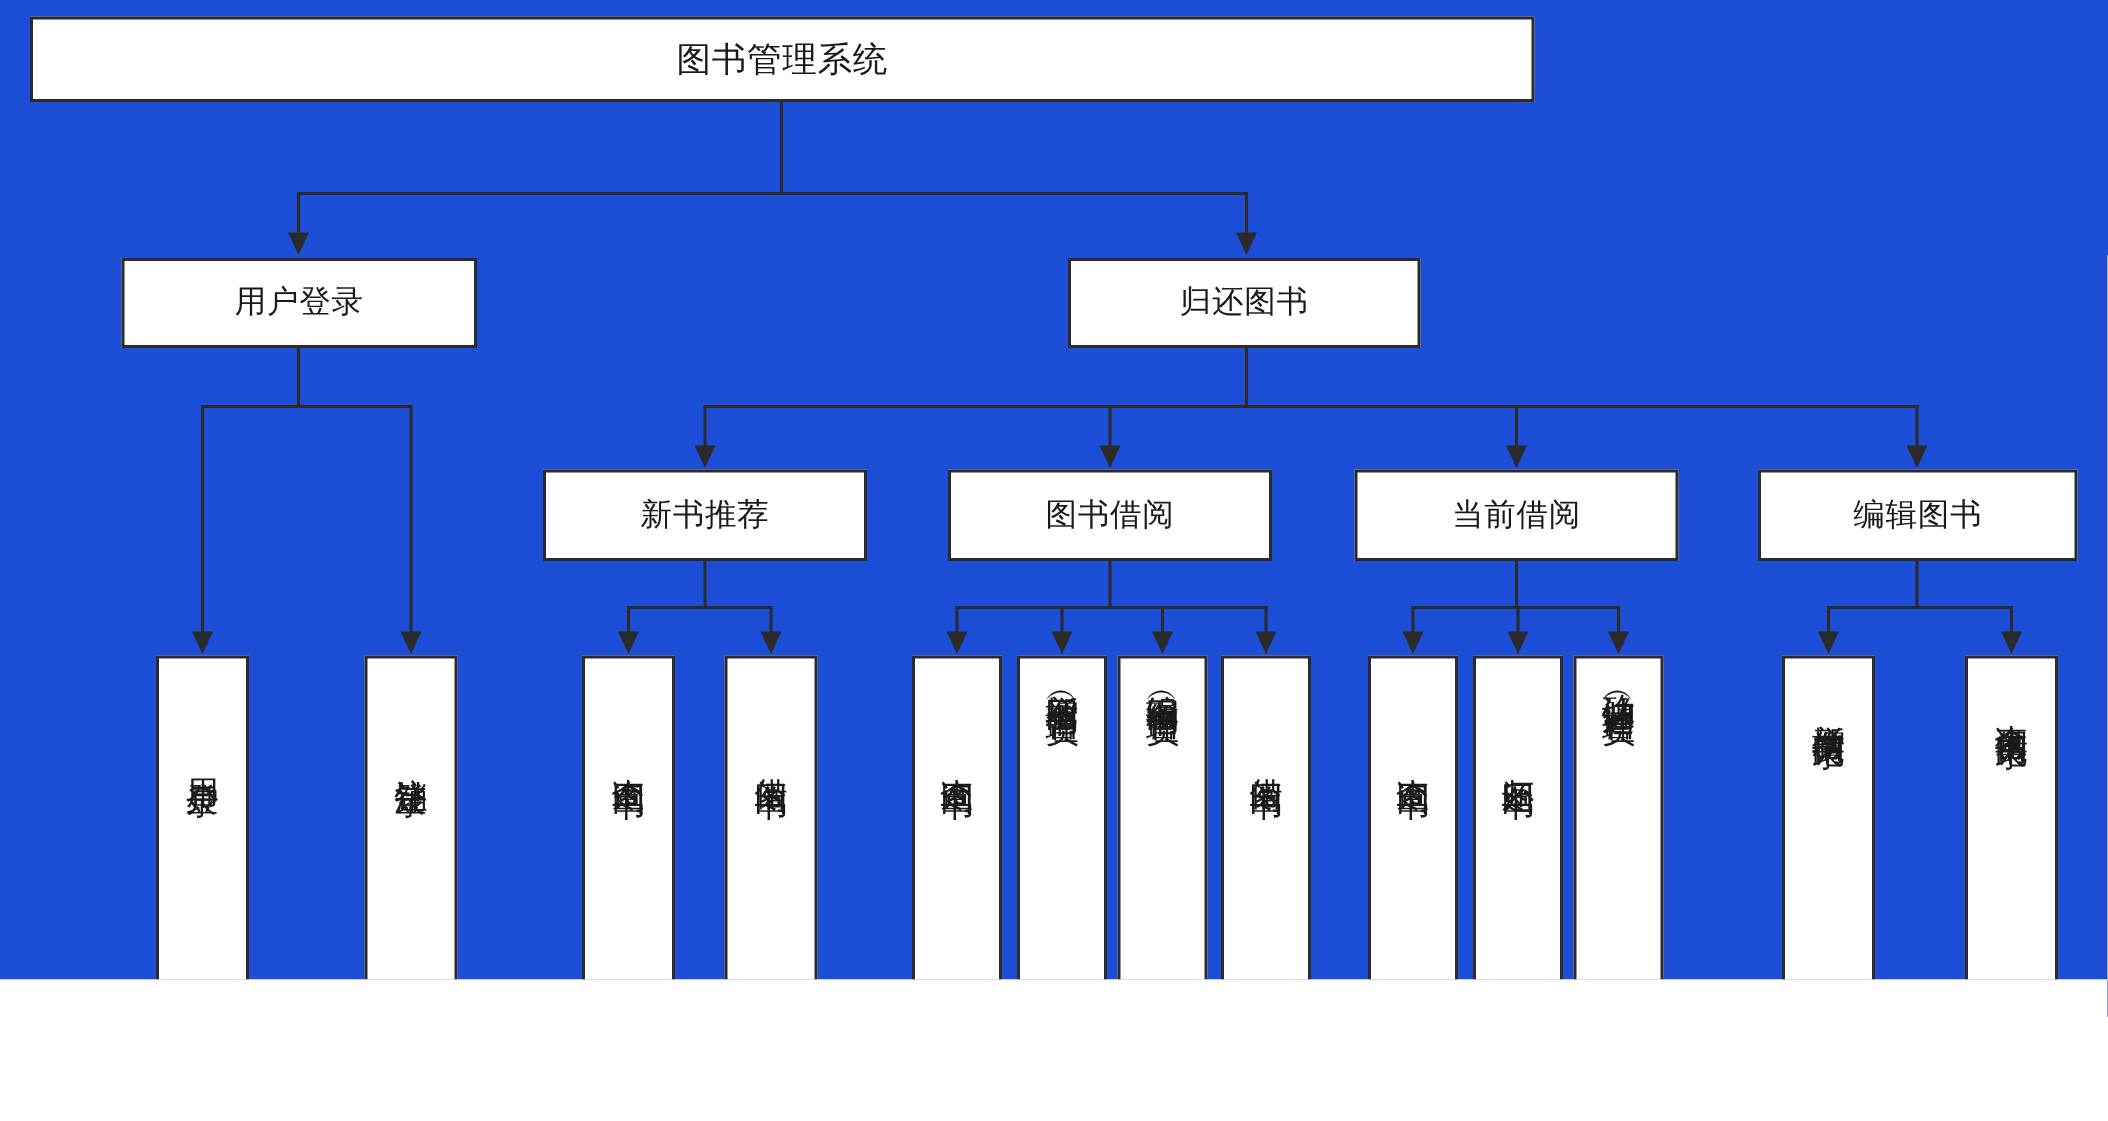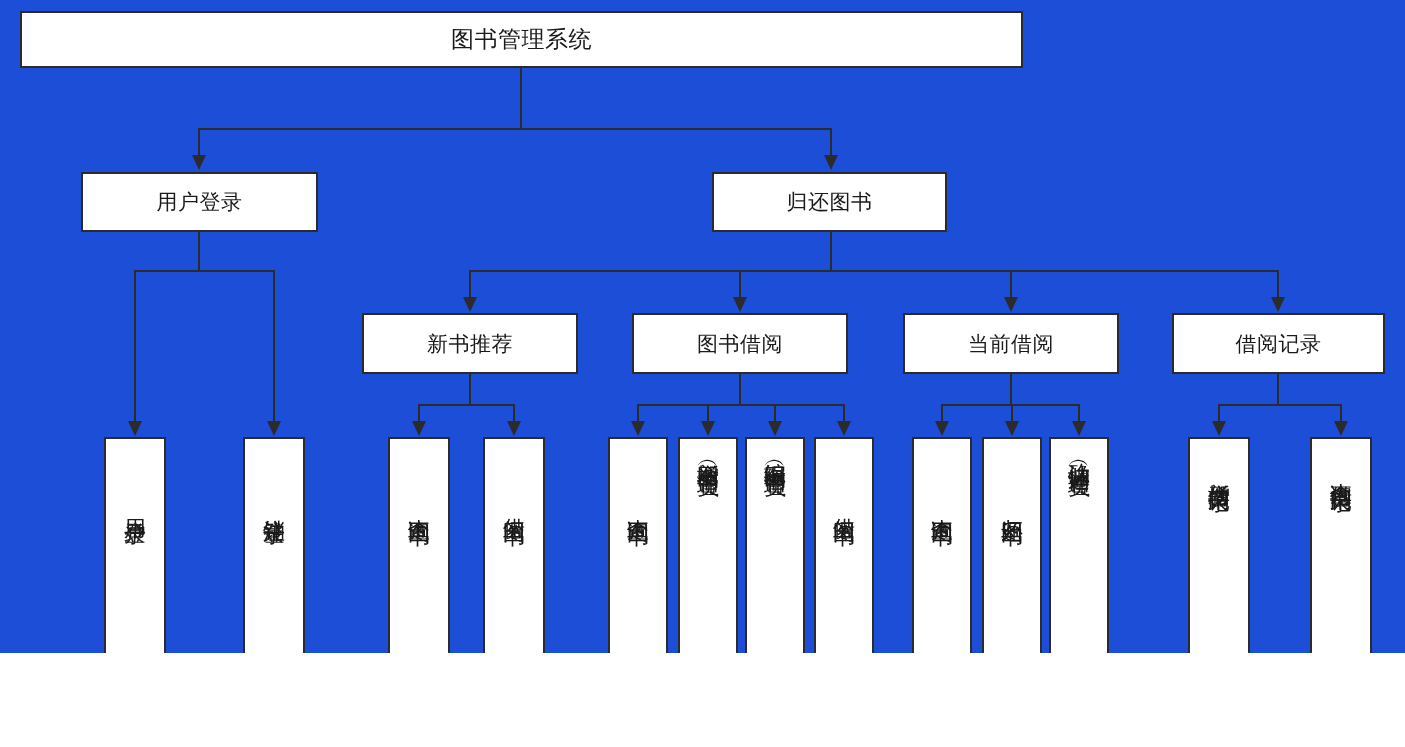--- a/index.html
+++ b/index.html
@@ -157,7 +157,7 @@
   <div class="node h" style="left:362px; top:313px; width:216px; height:61px;text-align:right;">
     <span class="label">新书推荐</span>
   </div>
-  <div class="node h" style="left:632px; top:313px; width:216px; height:61px;">
+  <div class="node h" style="left:632px; top:313px; width:216px; height:61px;font-family:Liberation Serif, serif;">
     <span class="label">图书借阅</span>
   </div>
   <div class="node h" style="left:903px; top:313px; width:216px; height:61px;">

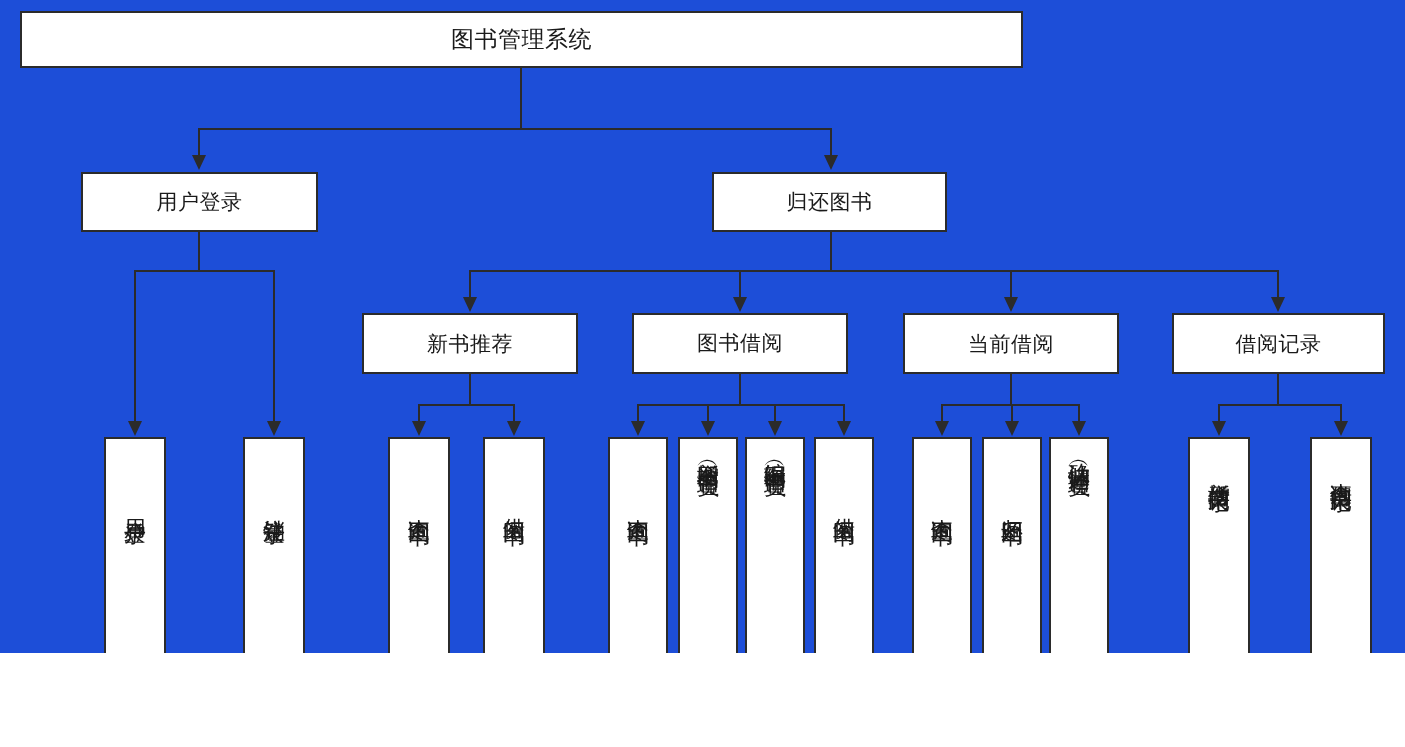--- a/index.html
+++ b/index.html
@@ -164,7 +164,7 @@
     <span class="label">当前借阅</span>
   </div>
   <div class="node h" style="left:1172px; top:313px; width:213px; height:61px;">
-    <span class="label">借阅记录</span>
+    <span class="label">编辑图书</span>
   </div>
 
   <div class="node v" style="left:104px; top:437px; width:62px; height:298px; padding-top:62px;">

